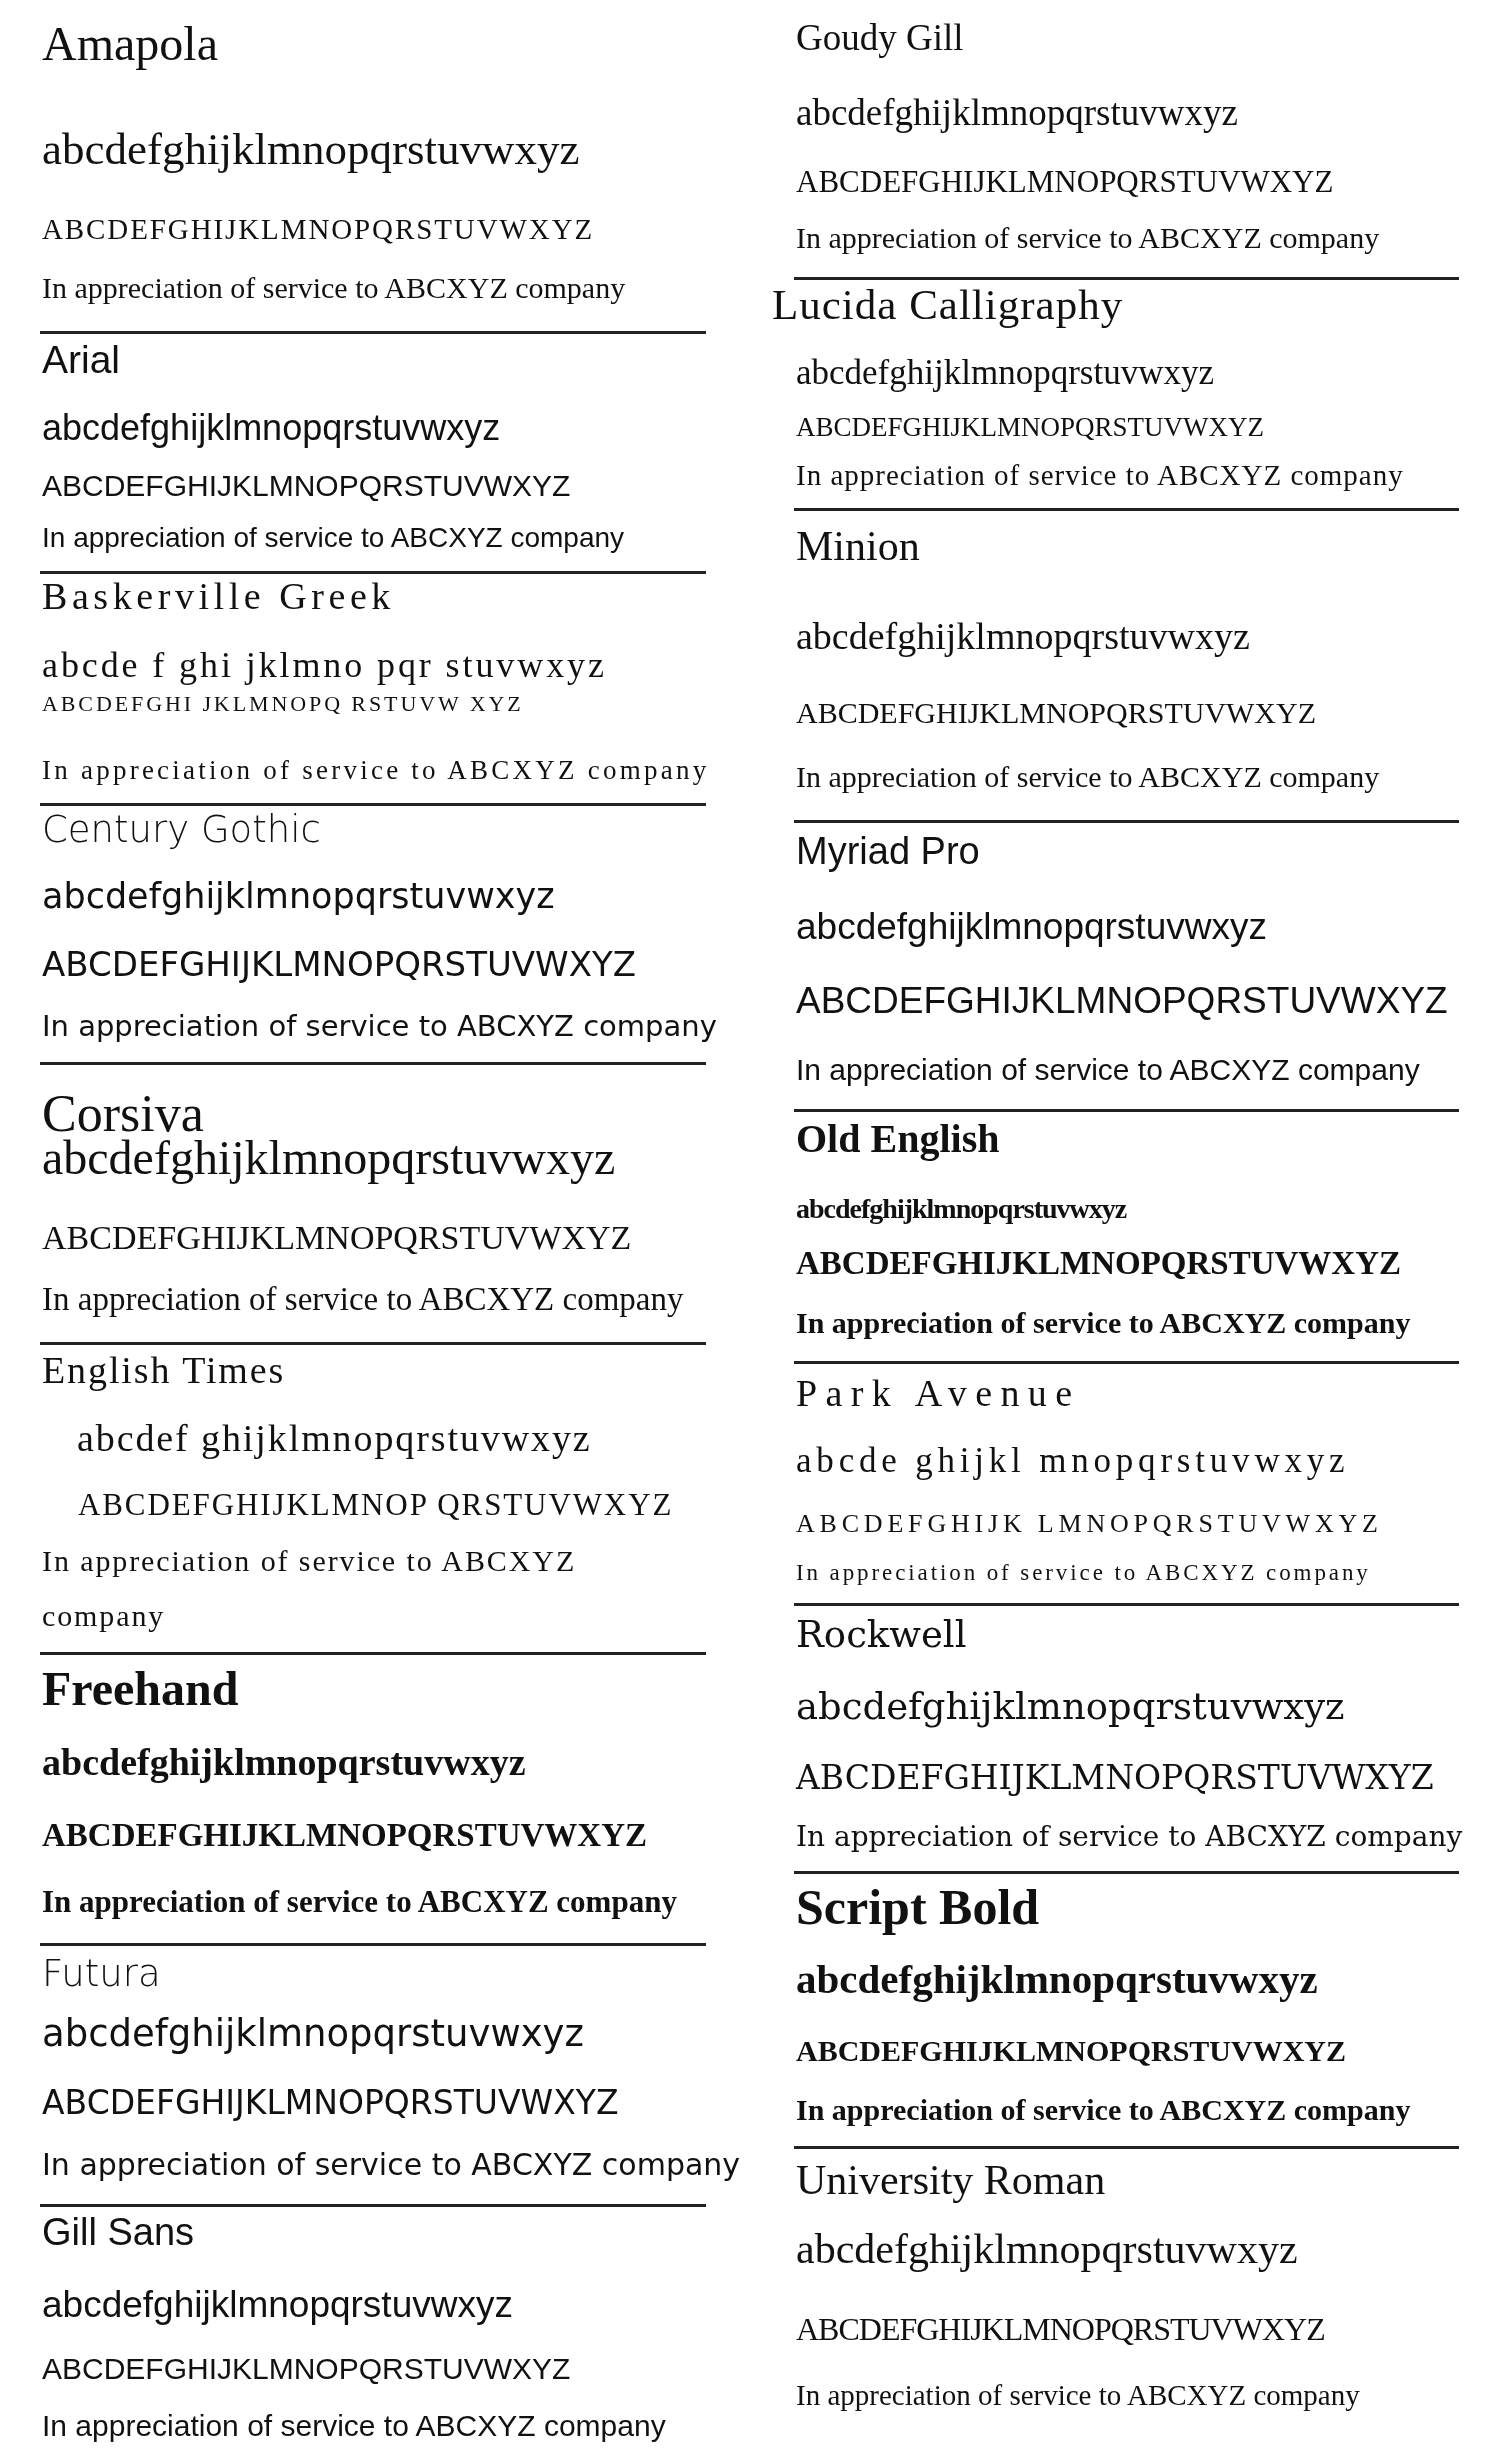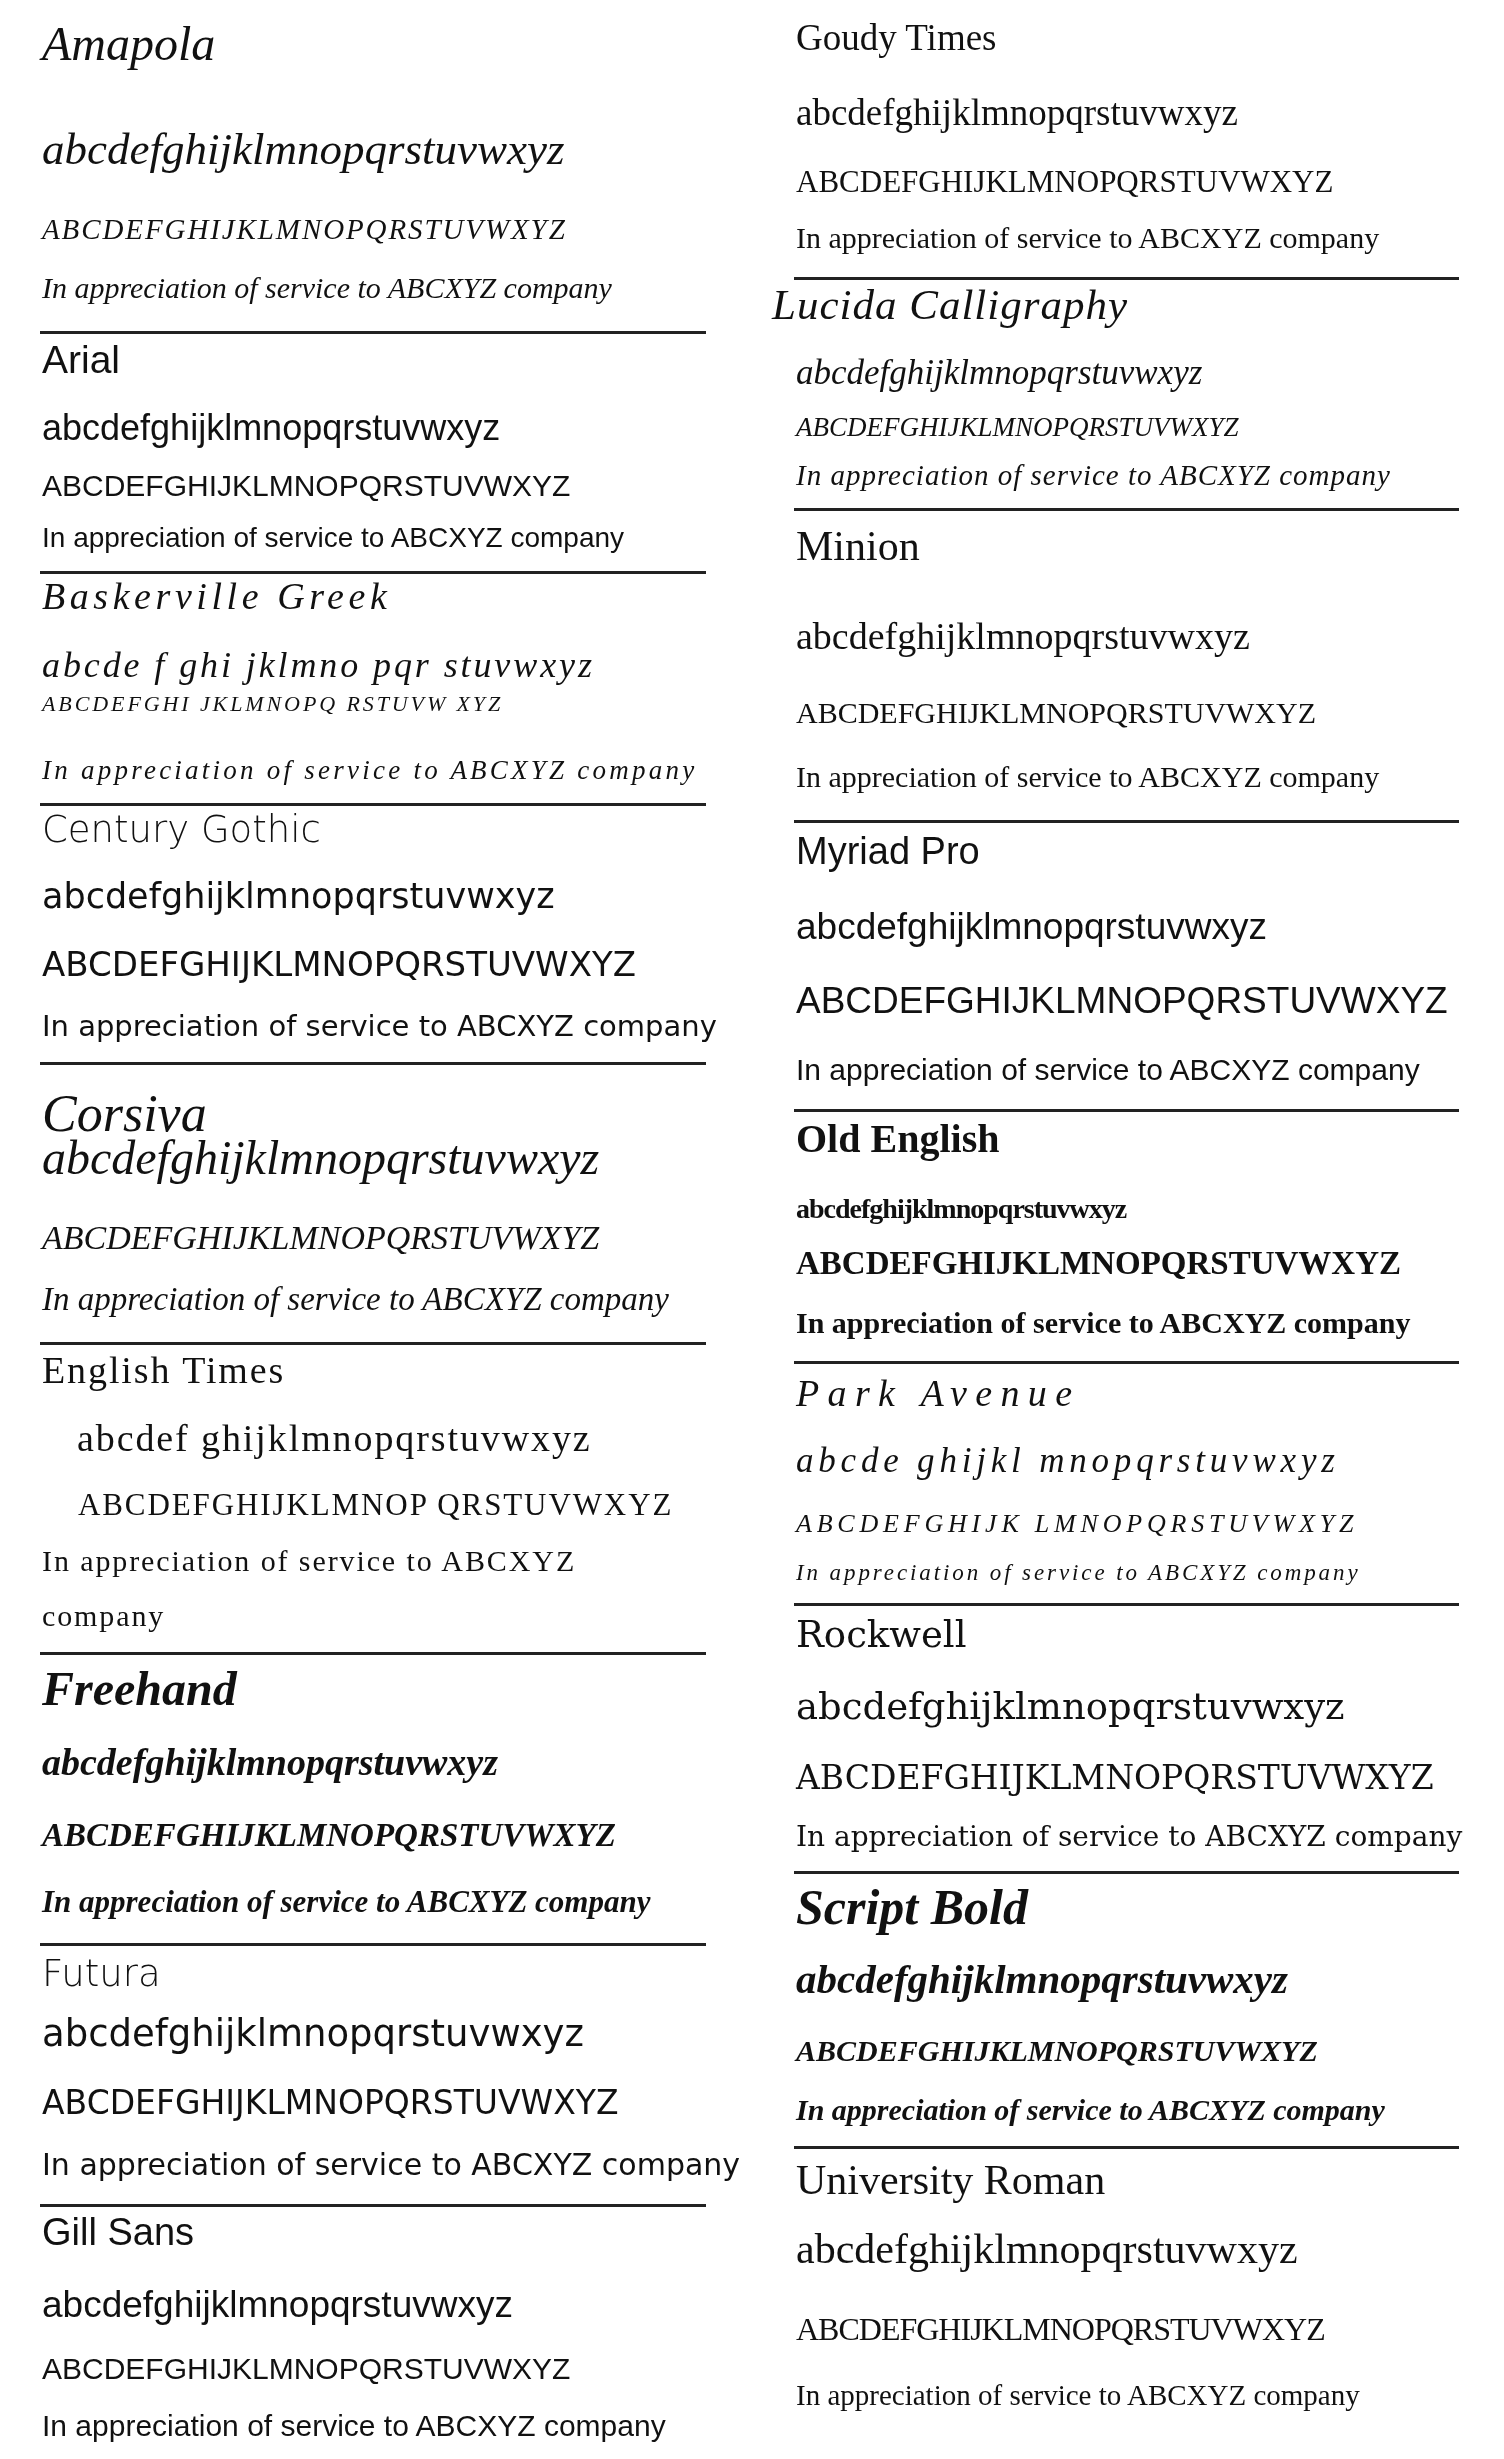--- a/index.html
+++ b/index.html
@@ -16,7 +16,7 @@
   .sans { font-family: "Liberation Sans", "DejaVu Sans", sans-serif; }
   .dsans { font-family: "DejaVu Sans", "Liberation Sans", sans-serif; }
   .dserif { font-family: "DejaVu Serif", "Liberation Serif", serif; }
-  .it { font-style: italic; }
+  .it { }
   .b { font-weight: bold; }
   .wide { letter-spacing: 0.12em; }
   .wider { letter-spacing: 0.22em; }

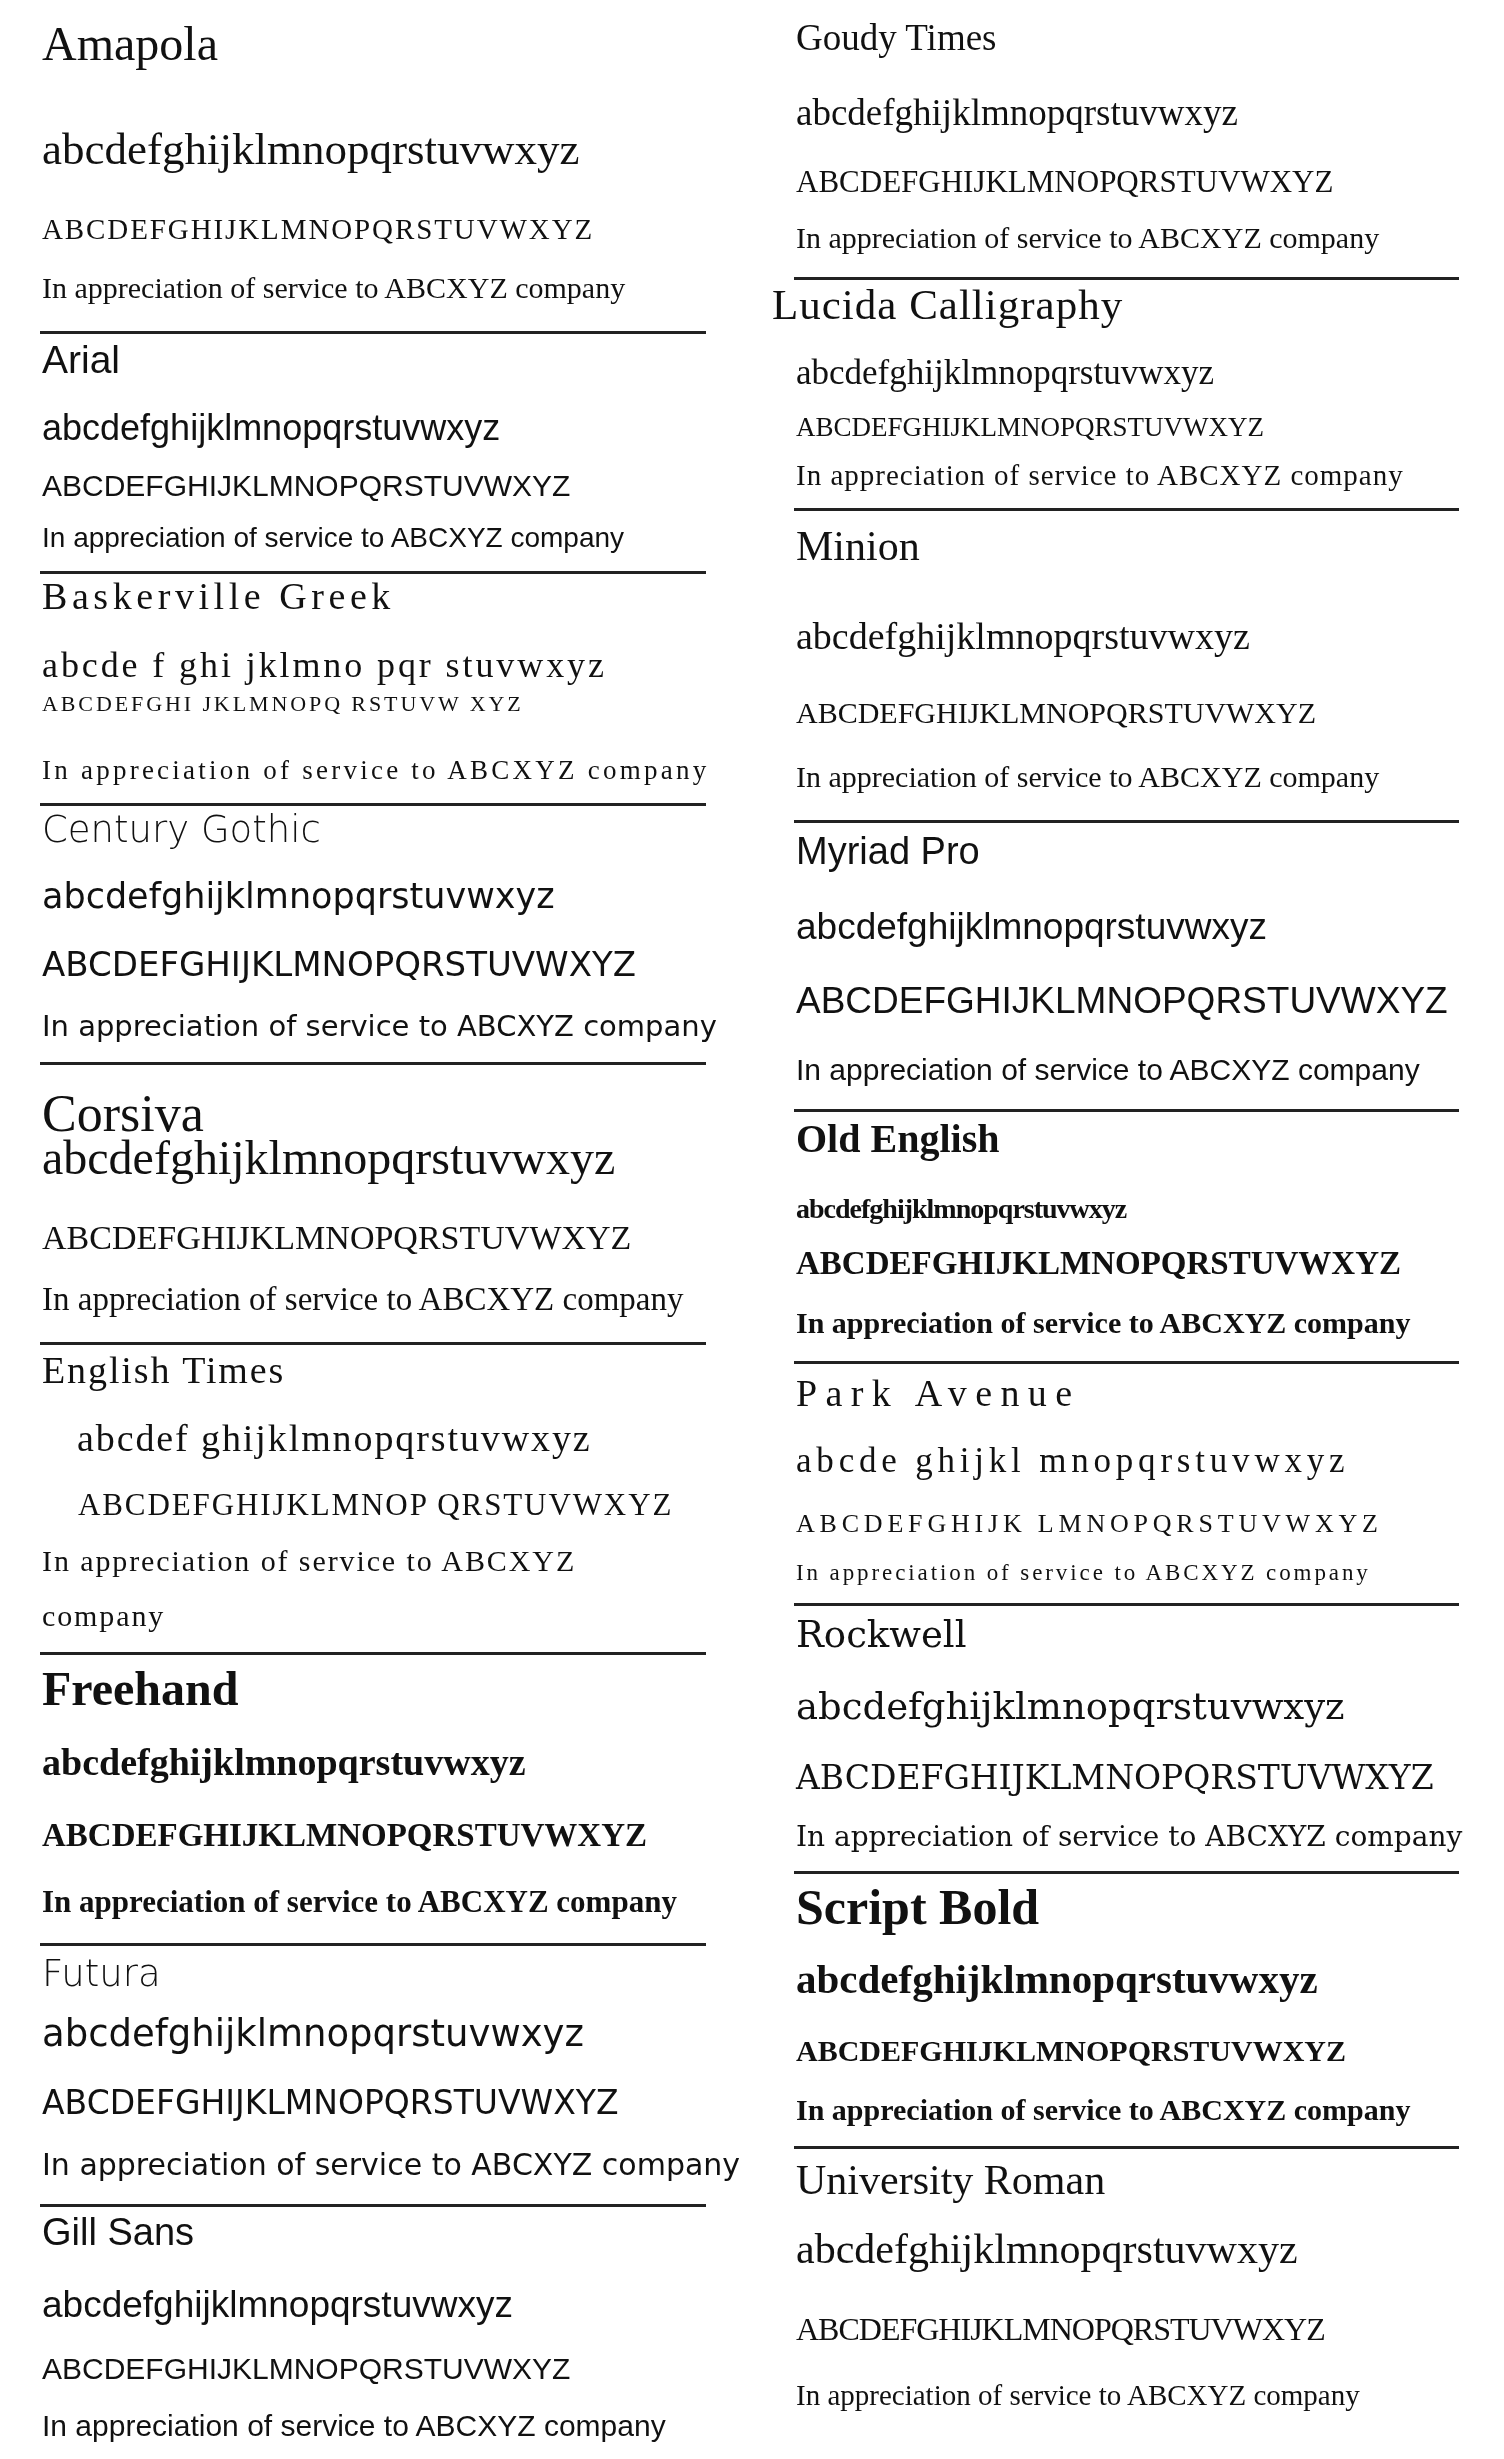--- a/index.html
+++ b/index.html
@@ -97,7 +97,7 @@
 </section>
 
 <section>
-  <div class="sample-line serif" style="left:796px;top:37px;font-size:37px;">Goudy Times</div>
+  <div class="sample-line serif" style="left:796px;top:37px;font-size:37px;">Goudy Gill</div>
   <div class="sample-line serif" style="left:796px;top:112px;font-size:37px;">abcdefghijklmnopqrstuvwxyz</div>
   <div class="sample-line serif" style="left:796px;top:181px;font-size:31px;">ABCDEFGHIJKLMNOPQRSTUVWXYZ</div>
   <div class="sample-line serif" style="left:796px;top:238px;font-size:30px;">In appreciation of service to ABCXYZ company</div>

